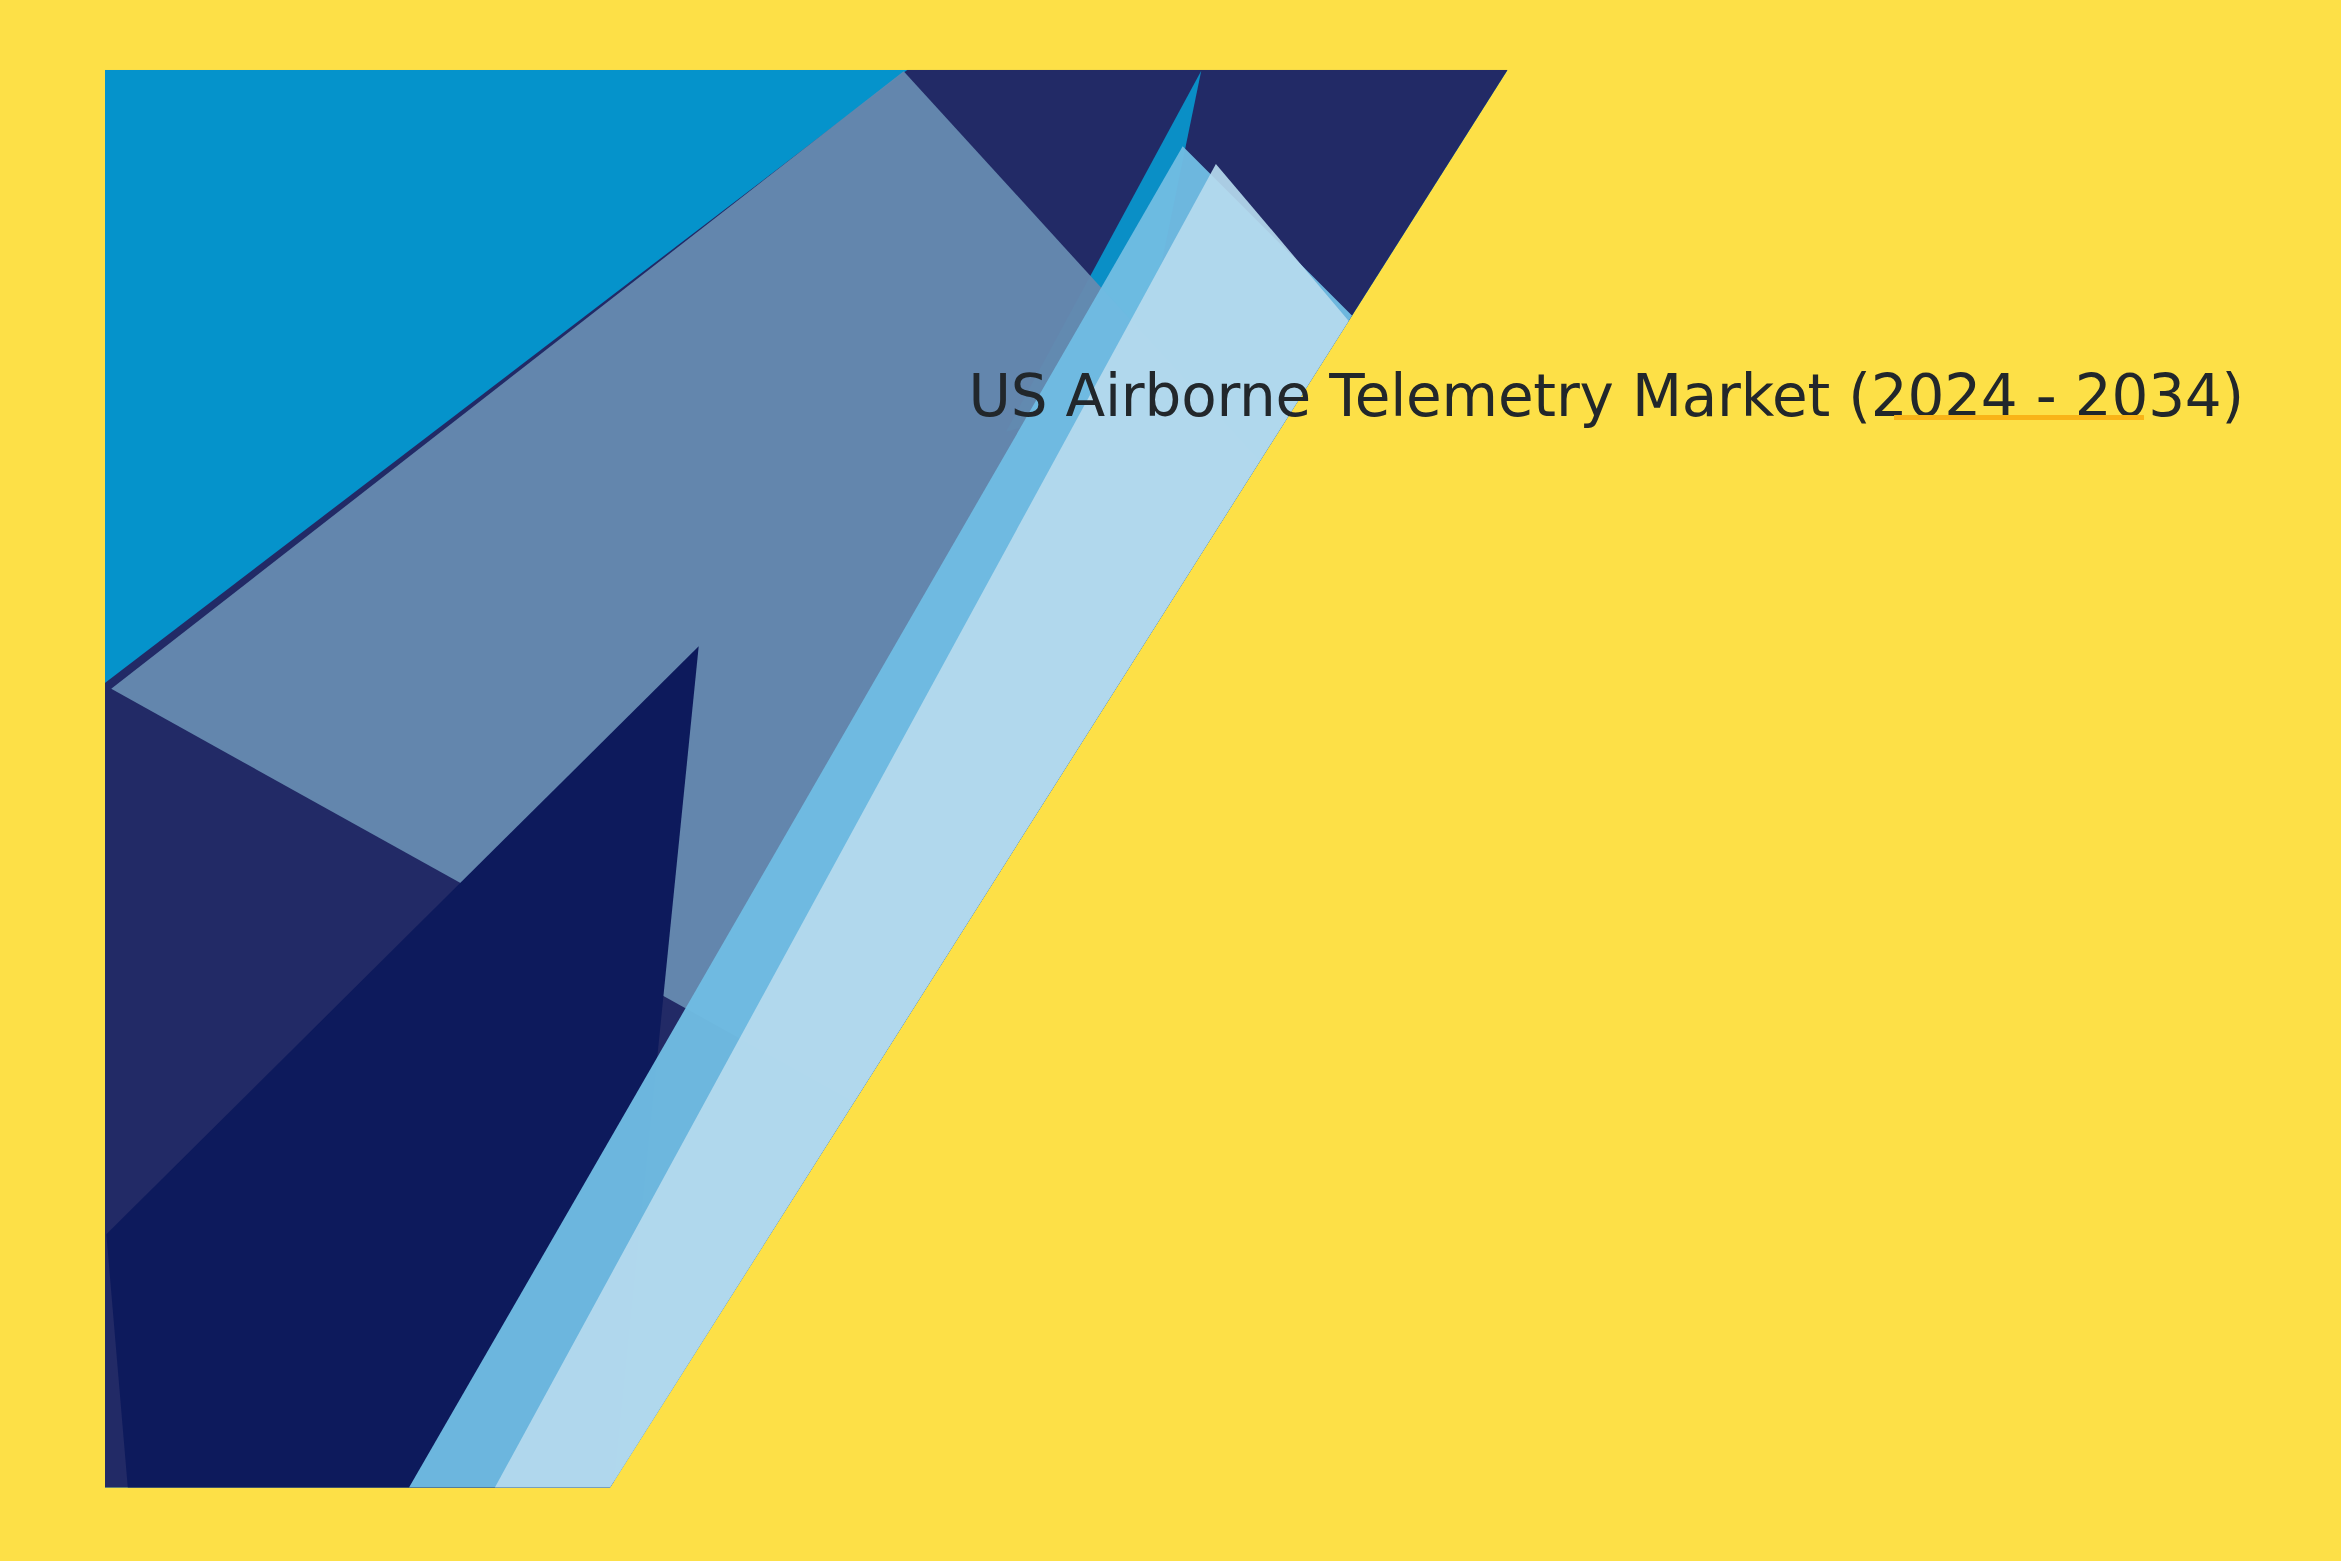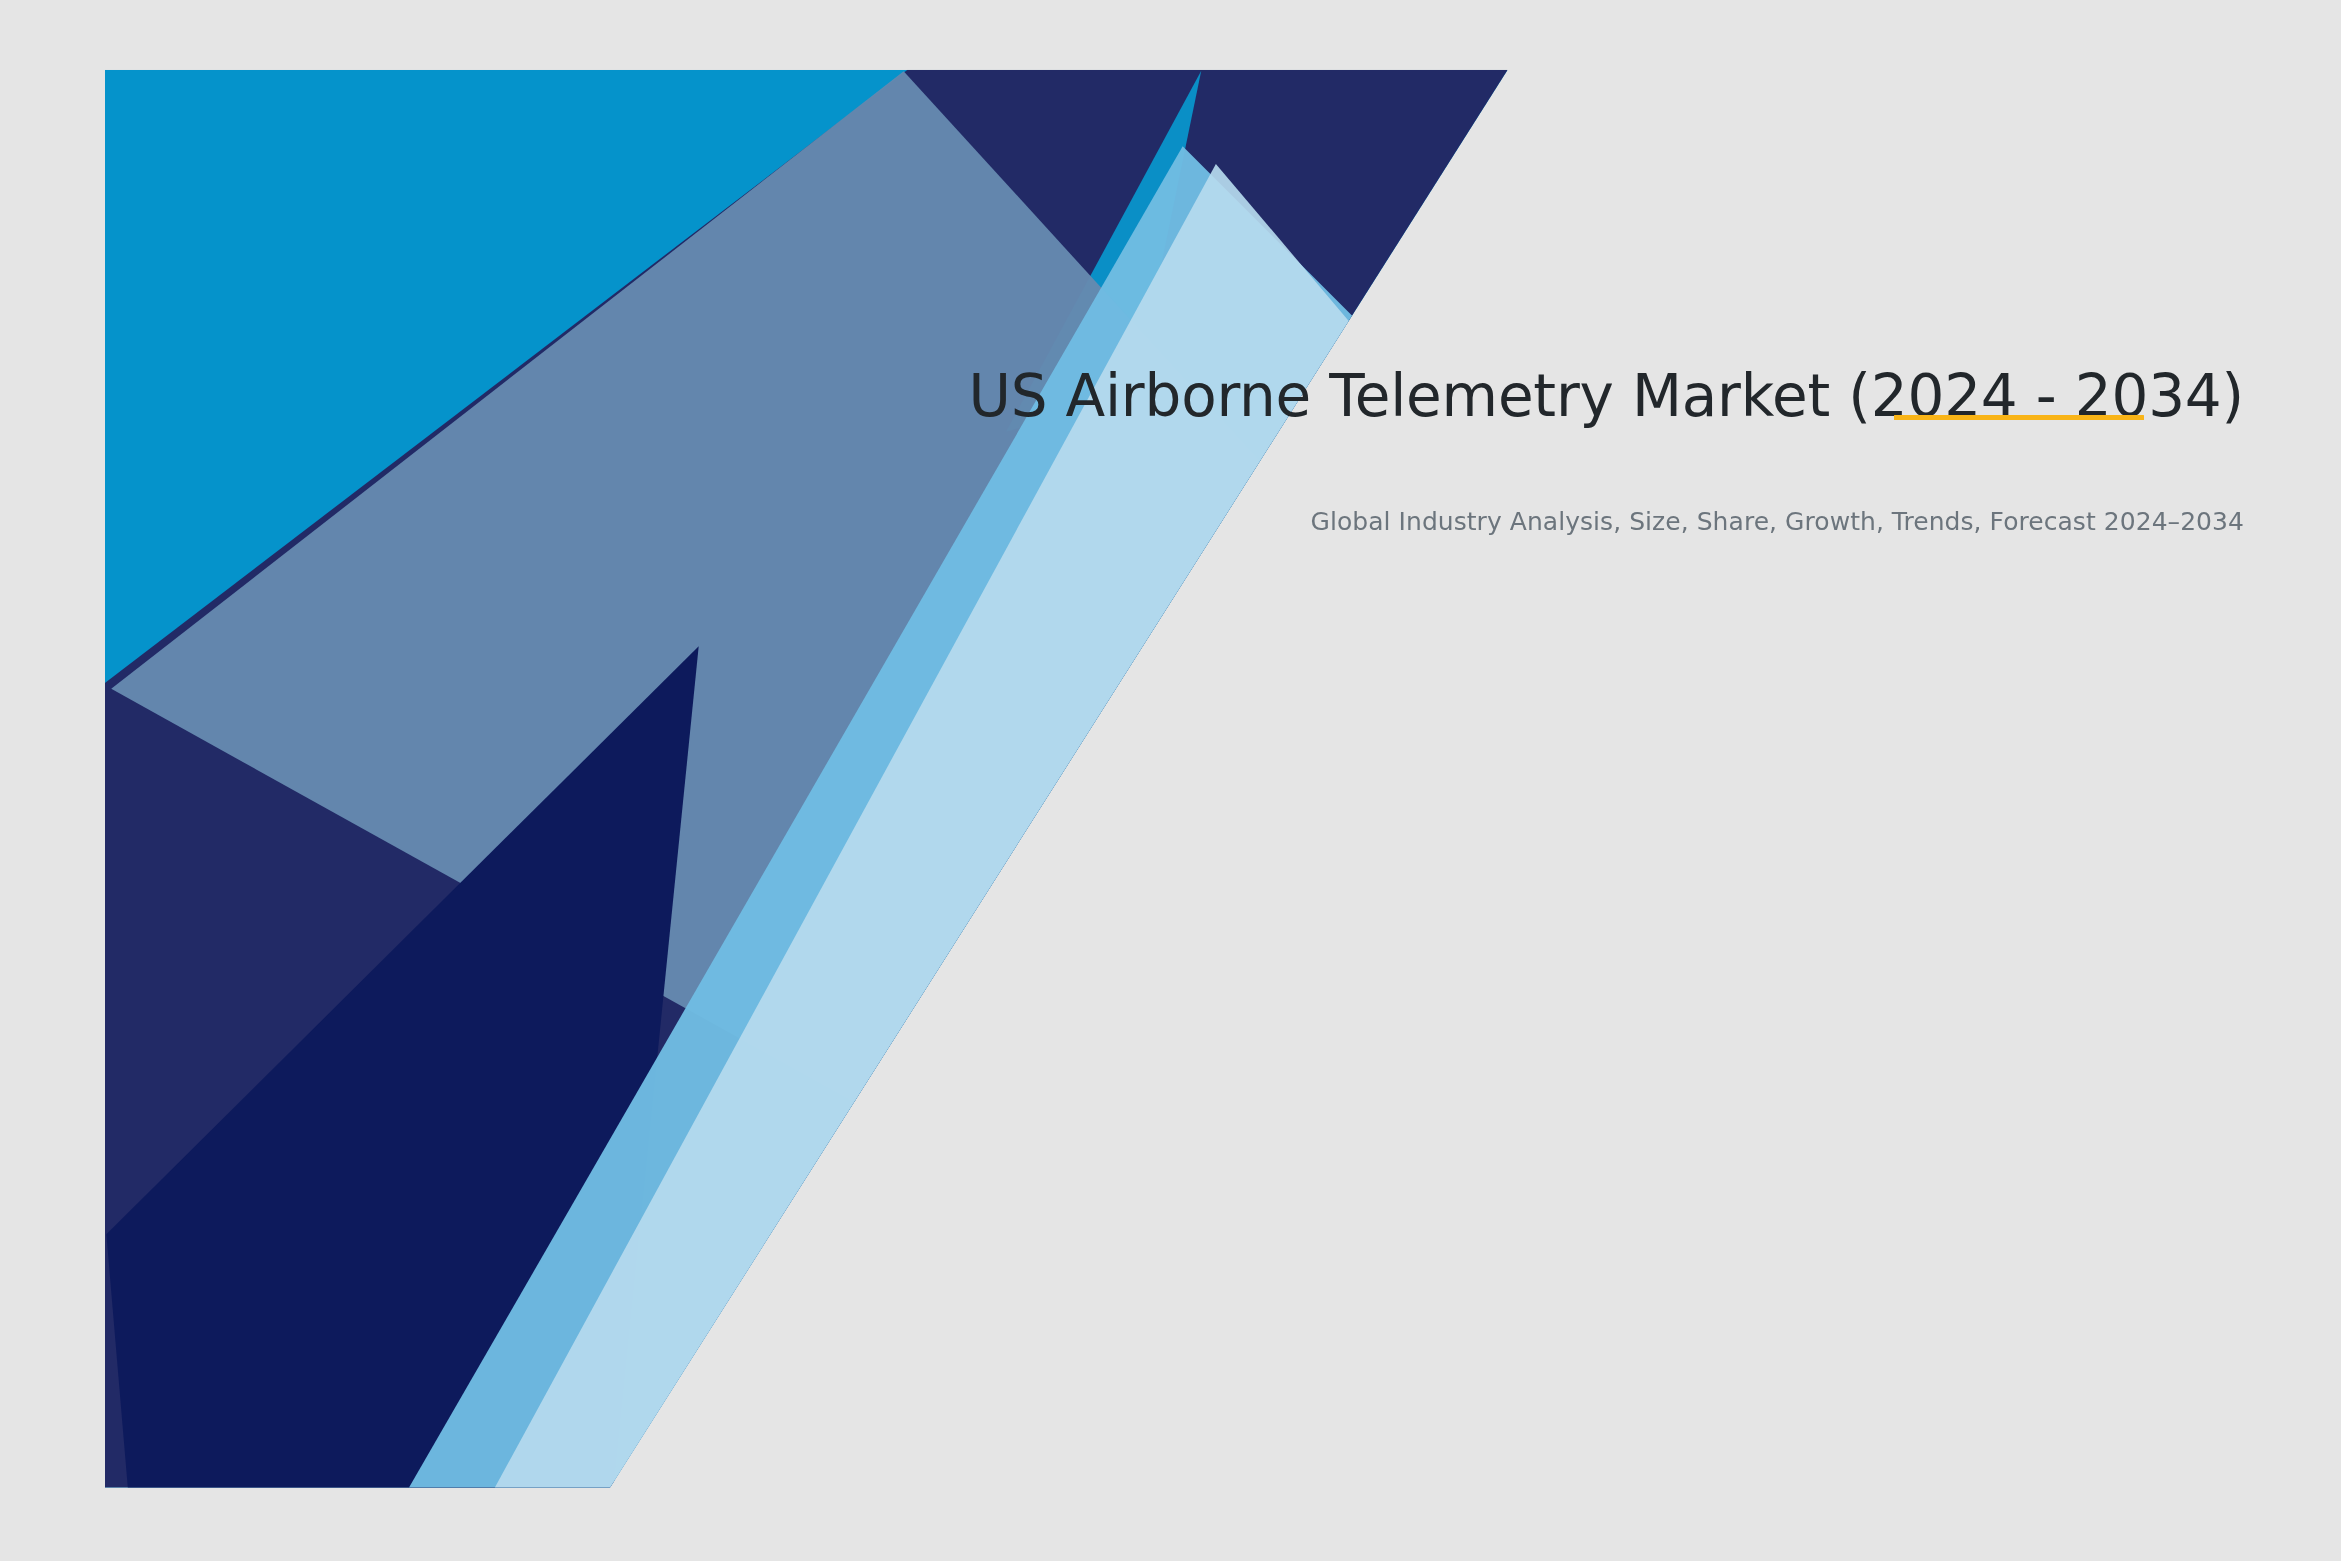--- a/index.html
+++ b/index.html
@@ -85,7 +85,7 @@
 </head>
 <body>
 
-<div id="cover" style="background: #e5e5e5; text-decoration: underline;">
+<div id="cover" style="background: #fde047; text-decoration: underline;">
 
   <svg id="artwork" viewBox="0 0 4800 3200" preserveAspectRatio="none">
     <defs>

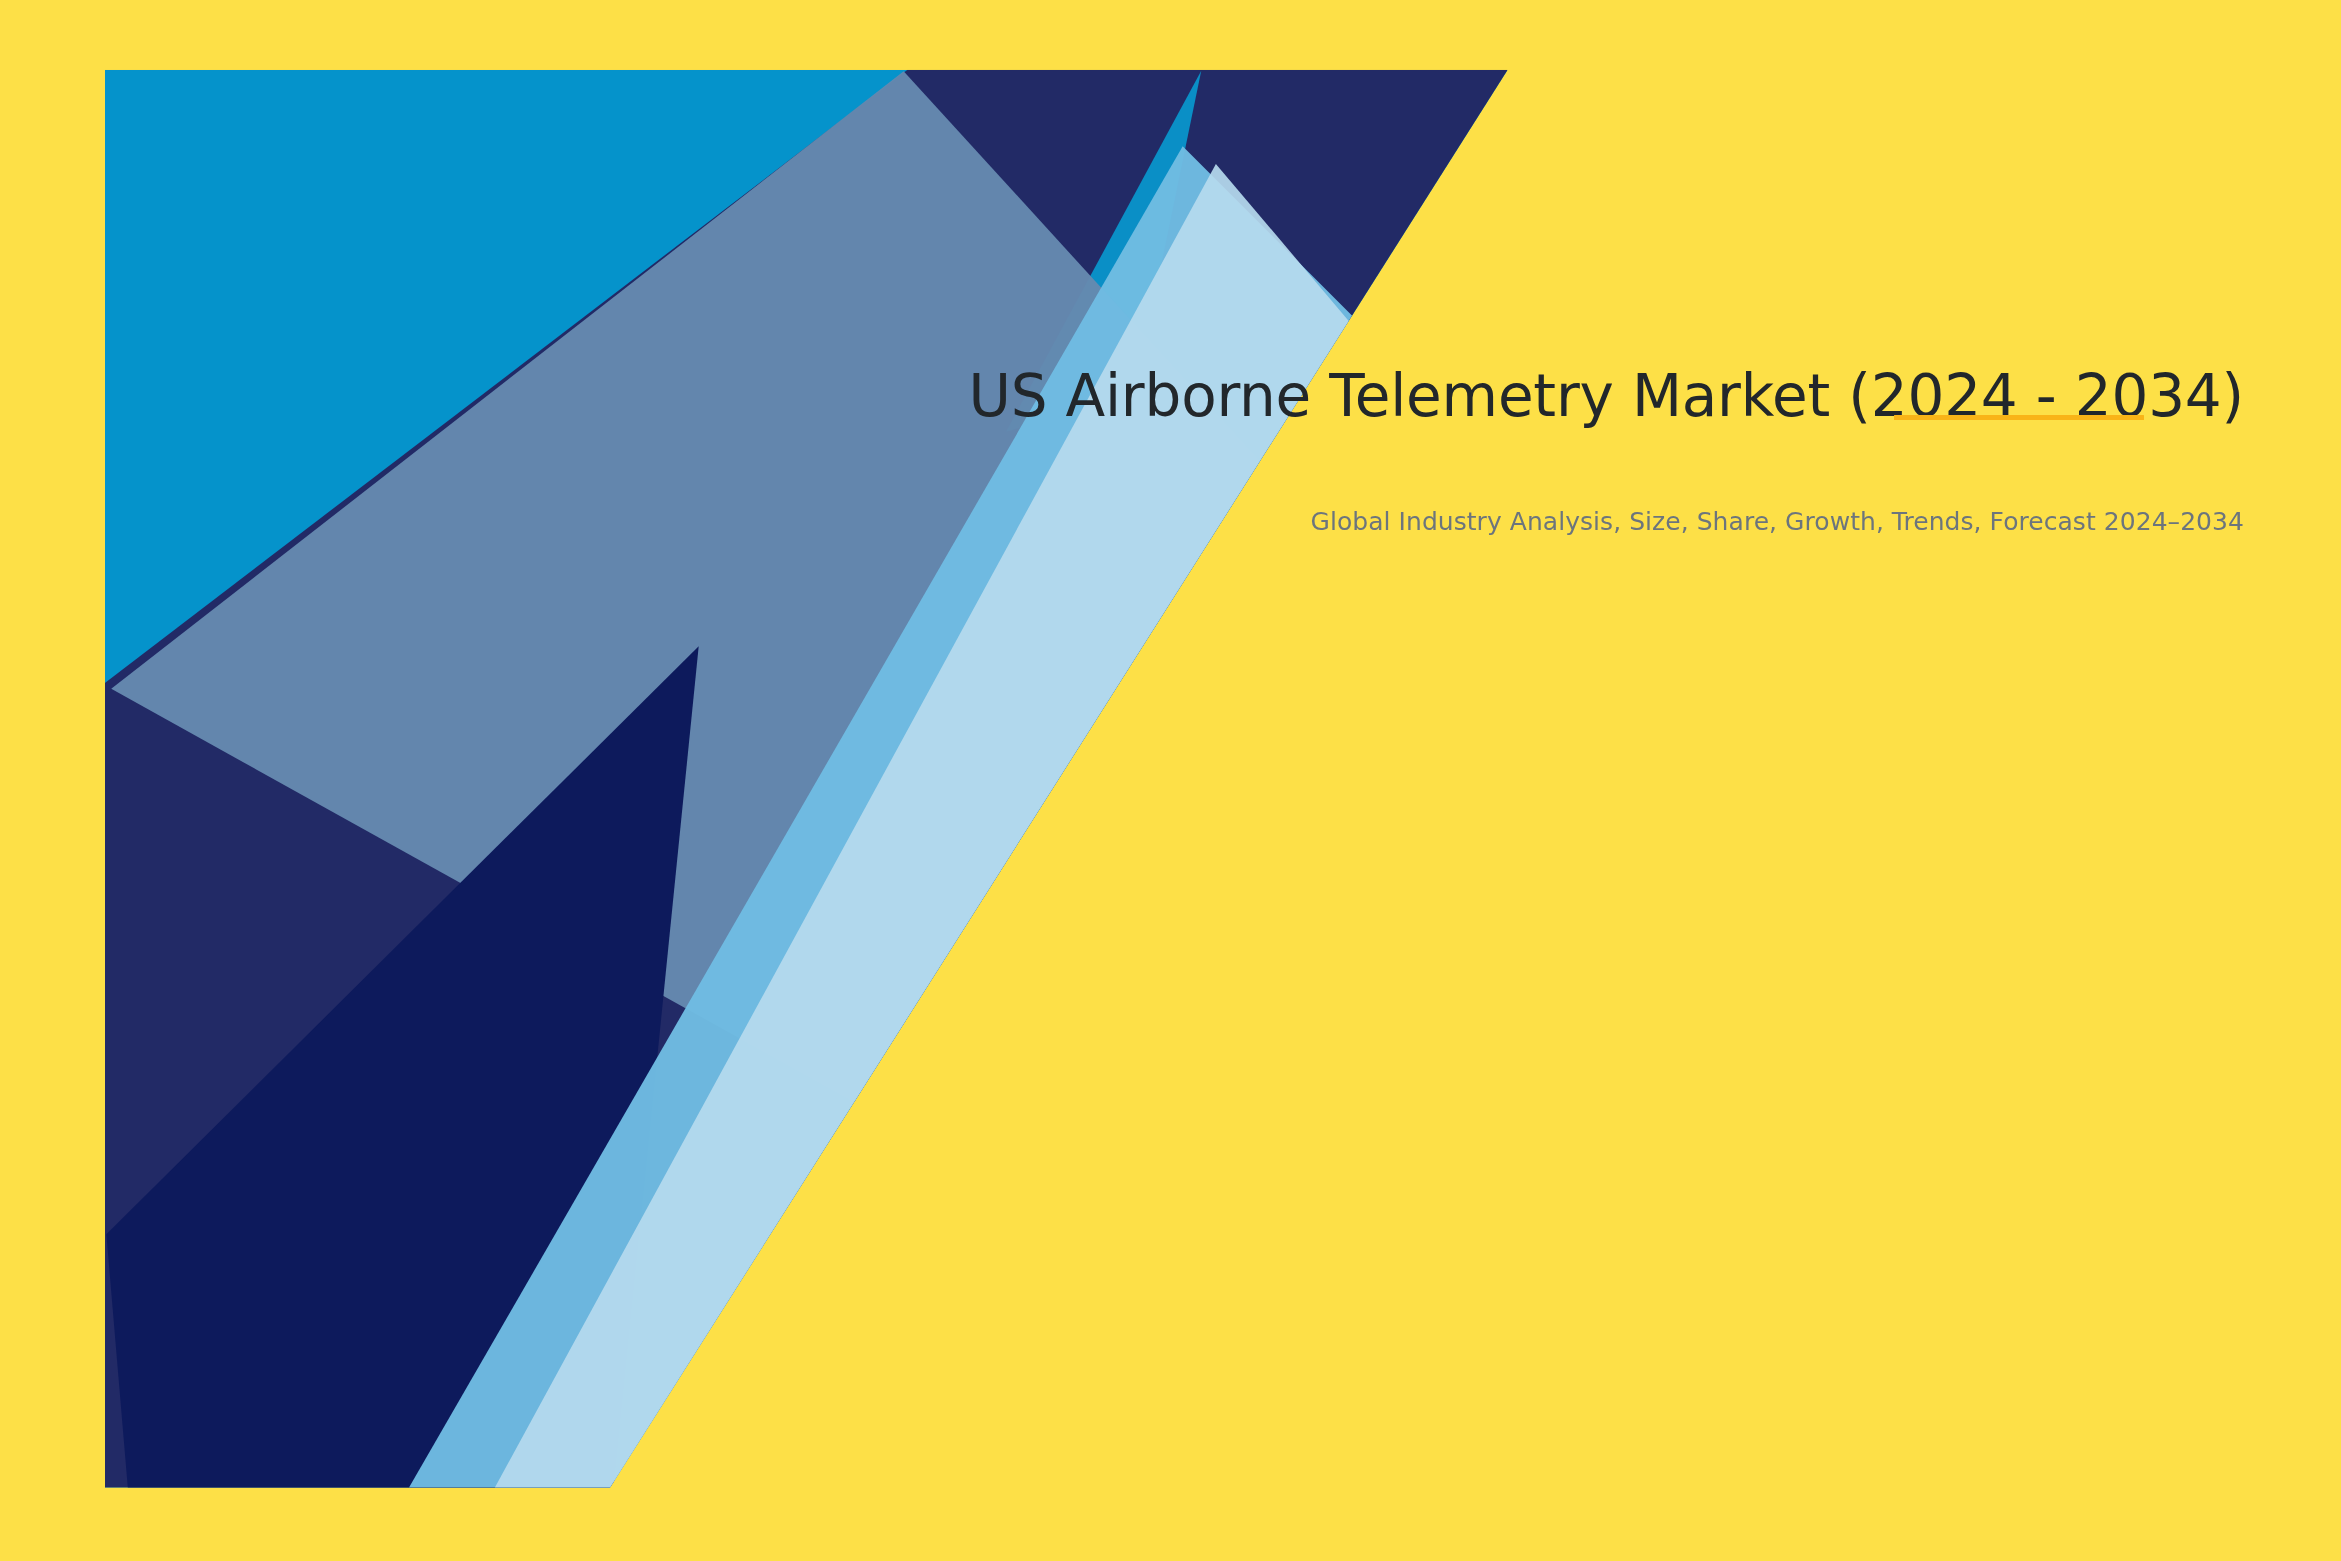--- a/index.html
+++ b/index.html
@@ -122,7 +122,6 @@
       <div id="title-underline" style="background: rgb(249, 180, 23);"></div>
     </div>
 
-    <p id="page-subtitle" style="color: rgb(108, 117, 125);">Global Industry Analysis, Size, Share, Growth, Trends, Forecast 2024–2034</p>
 
   </div>
 

